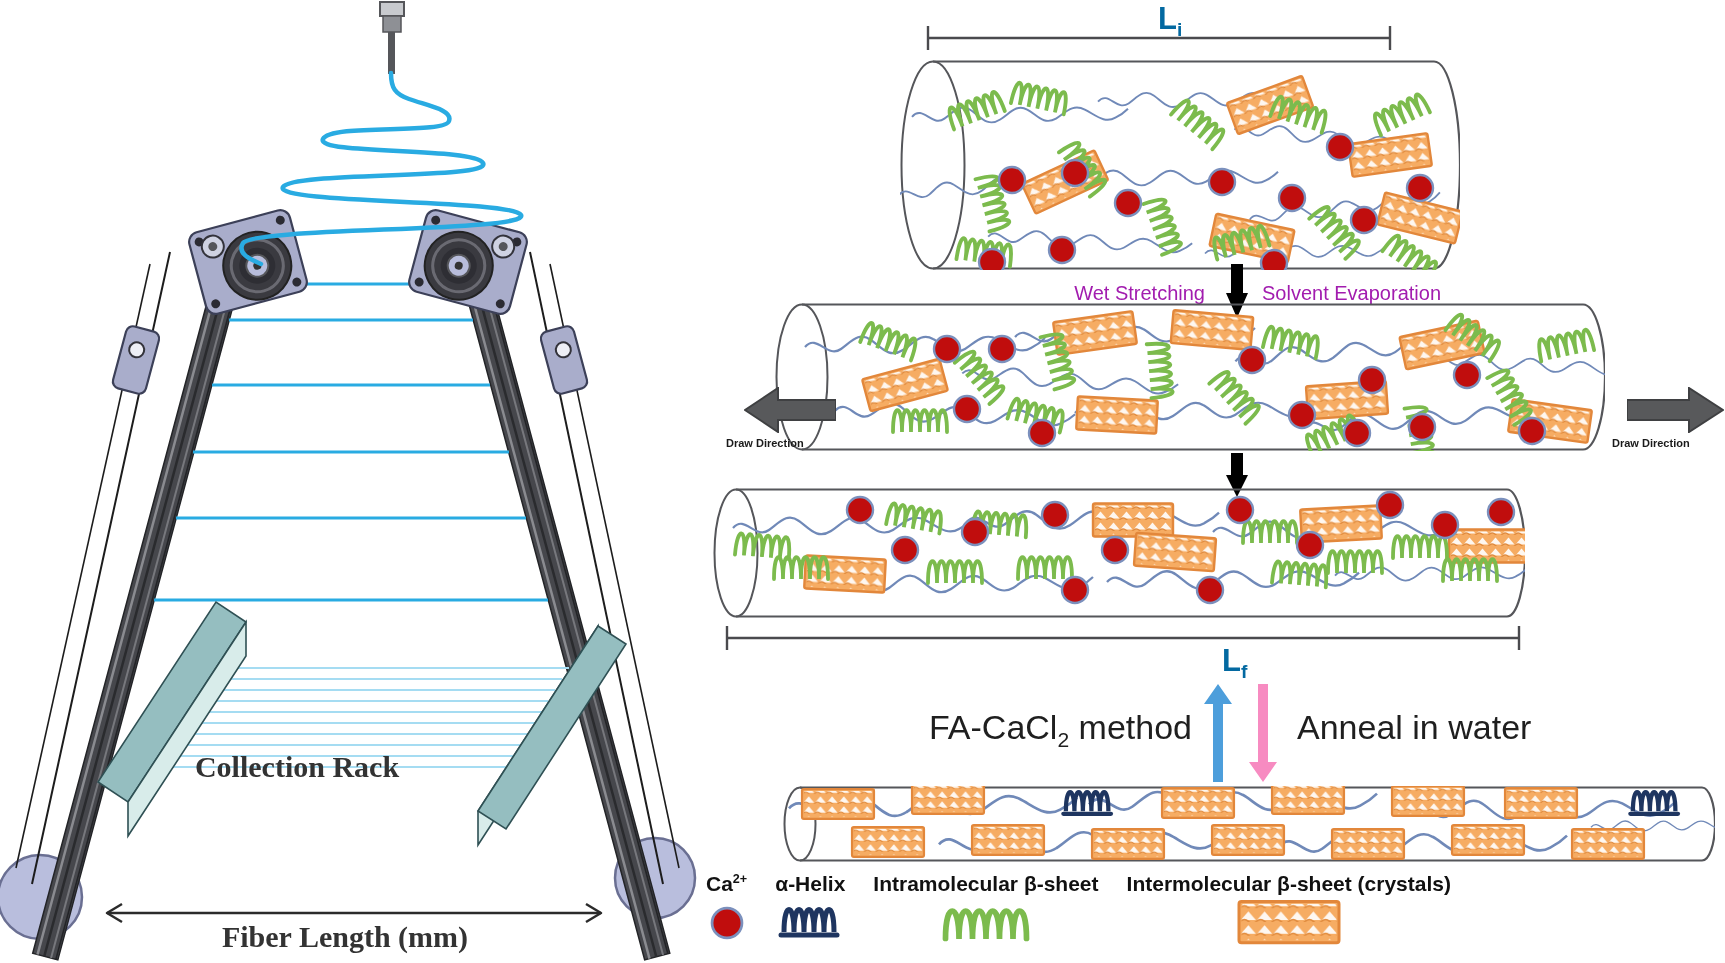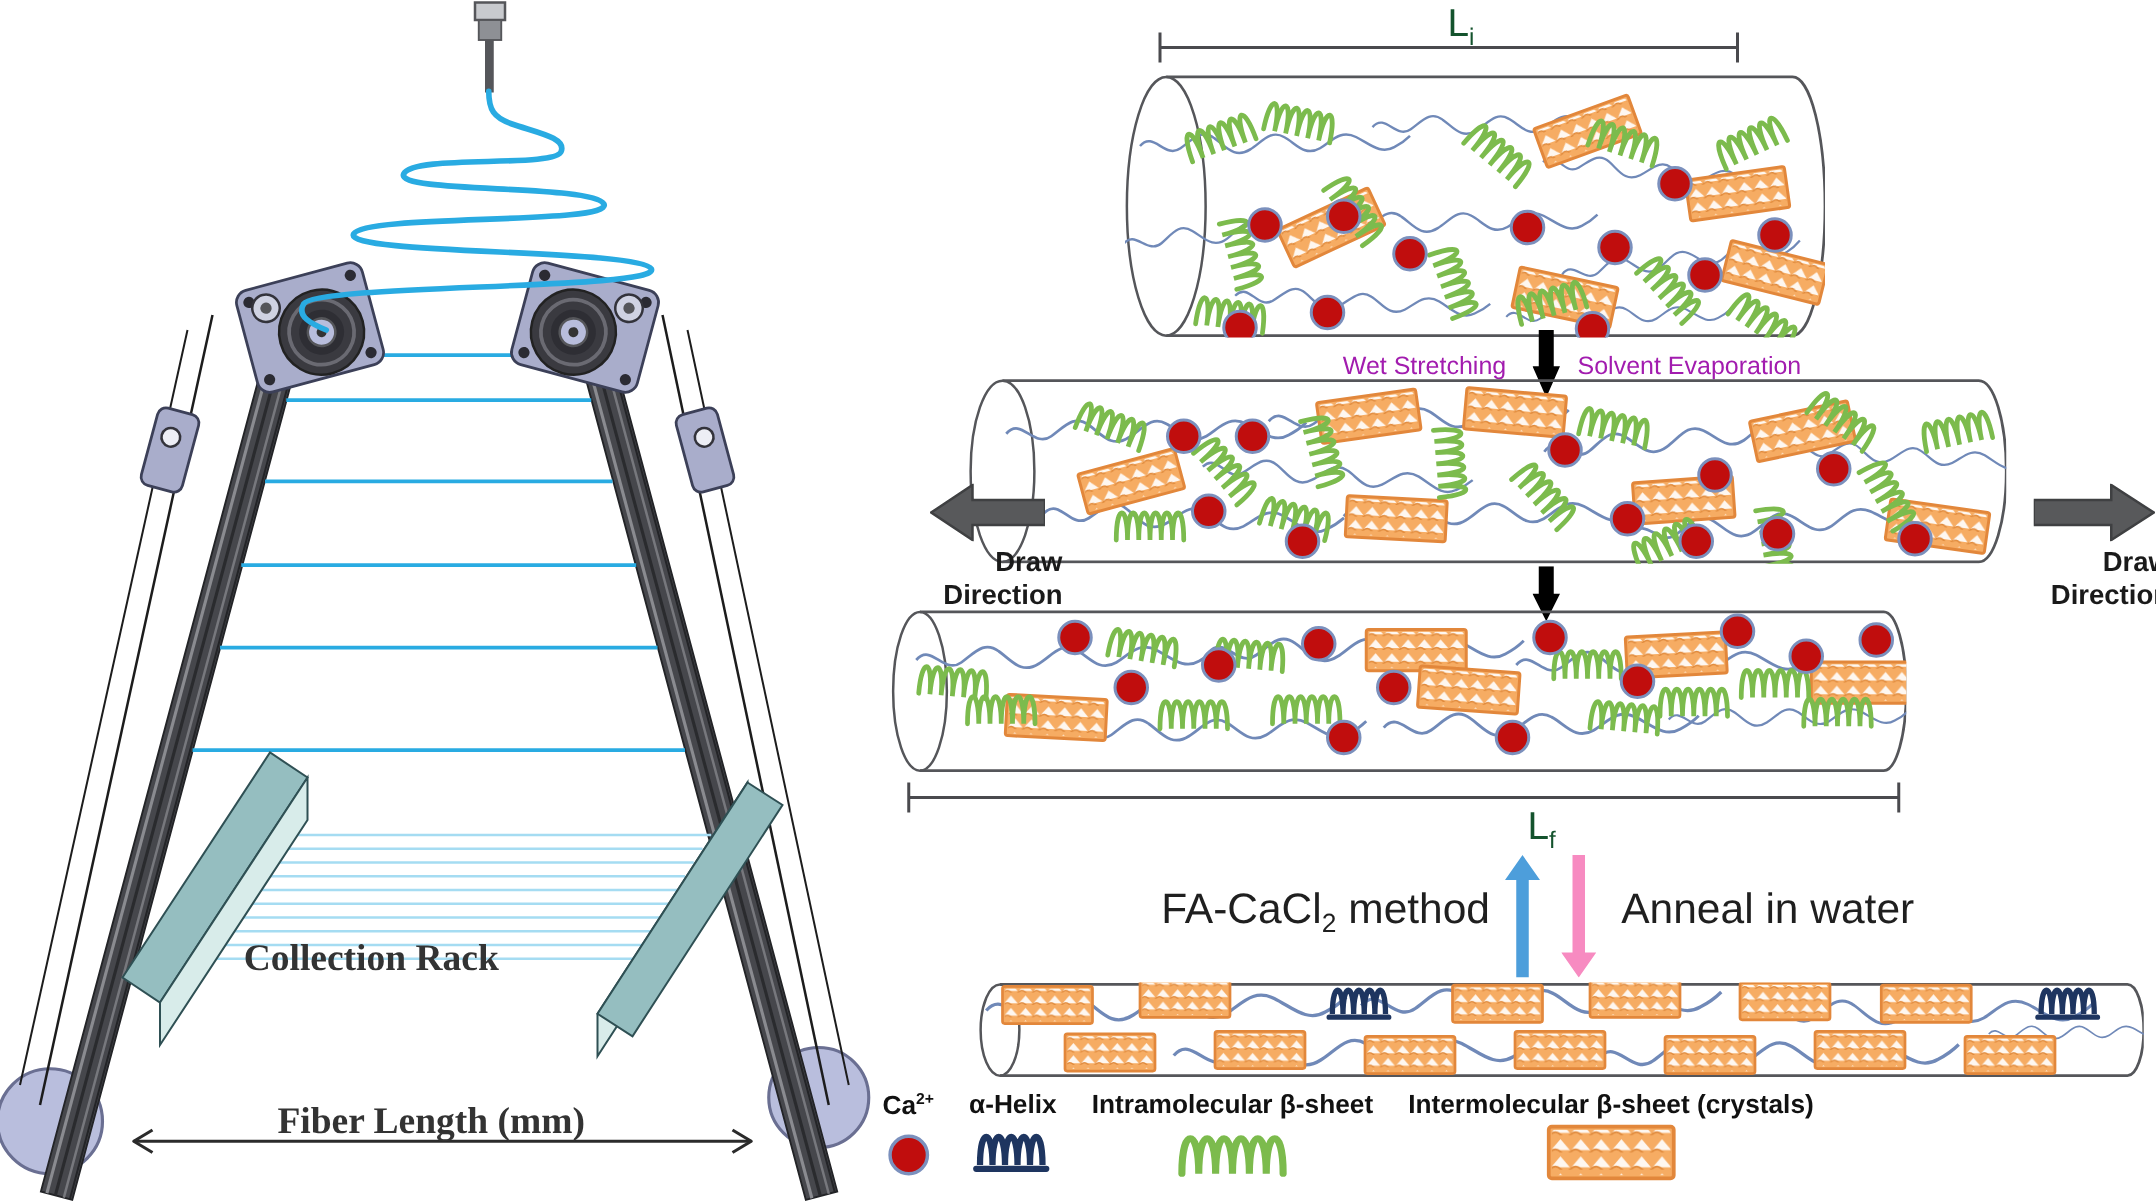--- a/index.html
+++ b/index.html
@@ -9,7 +9,7 @@
   .serifLbl{font-family:"Liberation Serif",serif;font-size:30px;font-weight:600;color:#333;text-align:center;}
   .stepLbl{font-size:20px;font-weight:normal;color:#a21caf;line-height:1.1;}
   .drawLbl{font-size:22px;font-weight:bold;color:#1a1a1a;text-align:right;line-height:1.2;}
-  .lenLbl{font-size:31px;font-weight:400;color:#14532d;}
+  .lenLbl{font-size:31px;font-weight:700;color:#0369a1;}
   .lenLbl sub{font-size:.62em;}
   .faLbl{font-size:34px;font-weight:500;color:#1f1f1f;}
   .faLbl sub{font-size:.62em;}

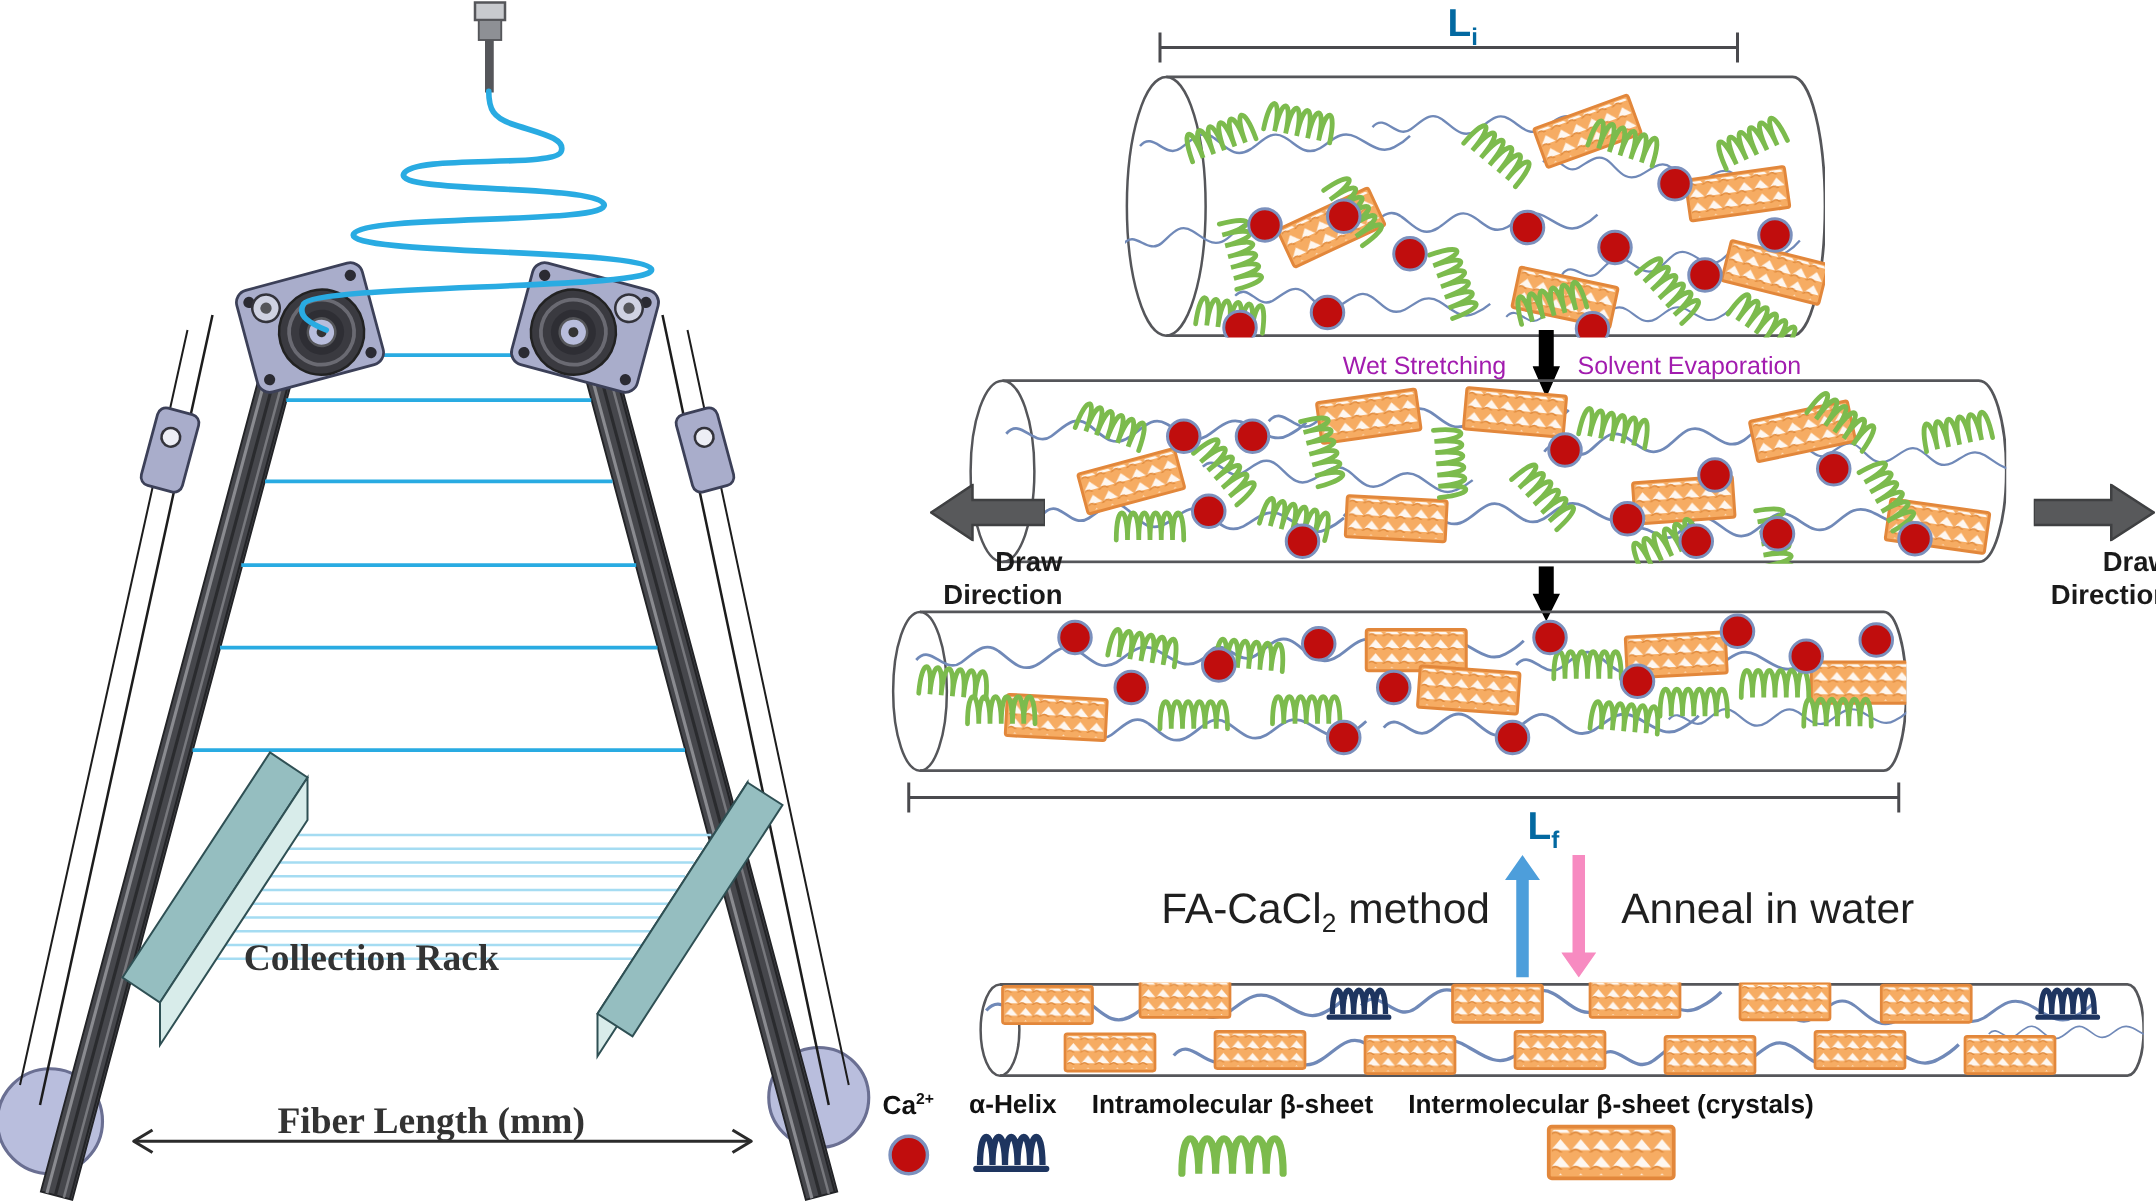--- a/index.html
+++ b/index.html
@@ -8,7 +8,7 @@
   .abs{position:absolute;}
   .serifLbl{font-family:"Liberation Serif",serif;font-size:30px;font-weight:600;color:#333;text-align:center;}
   .stepLbl{font-size:20px;font-weight:normal;color:#a21caf;line-height:1.1;}
-  .drawLbl{font-size:22px;font-weight:bold;color:#1a1a1a;text-align:right;line-height:1.2;}
+  .drawLbl{font-size:11px;font-weight:bold;color:#1a1a1a;text-align:left;line-height:1.2;}
   .lenLbl{font-size:31px;font-weight:700;color:#0369a1;}
   .lenLbl sub{font-size:.62em;}
   .faLbl{font-size:34px;font-weight:500;color:#1f1f1f;}

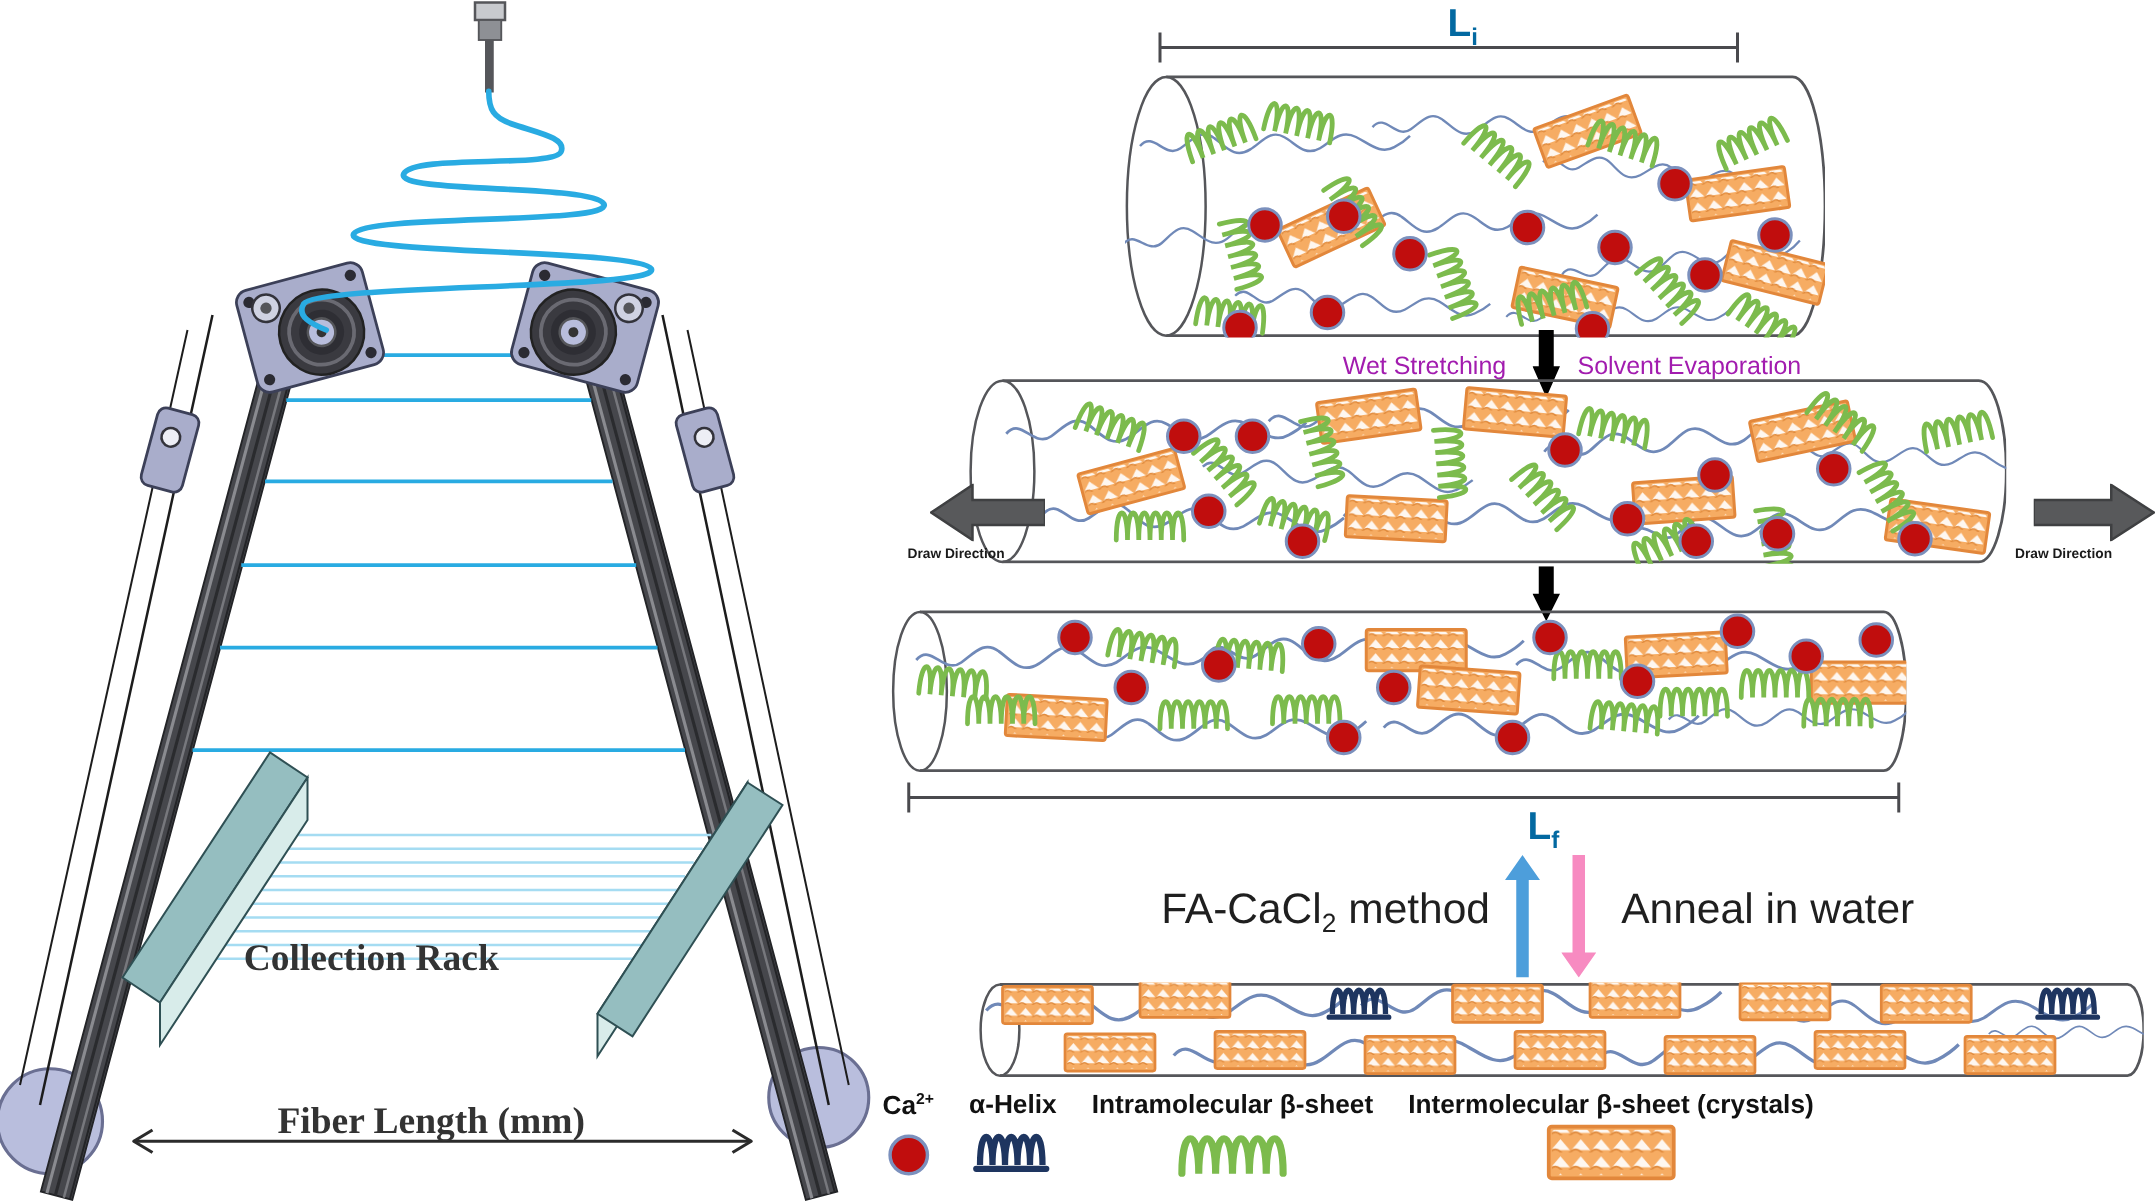--- a/index.html
+++ b/index.html
@@ -158,7 +158,7 @@
   </svg>
 
   <div class="abs serifLbl" style="left:182px;top:750px;width:230px">Collection Rack</div>
-  <div class="abs serifLbl" style="left:195px;top:880px;width:300px">Fiber Length (mm)</div>
+  <div class="abs serifLbl" style="left:195px;top:920px;width:300px">Fiber Length (mm)</div>
 
   <svg class="abs" style="left:926px;top:24px" width="466" height="30">
     <line x1="2" y1="14" x2="464" y2="14" stroke="#4A4A4E" stroke-width="2.4"></line>

